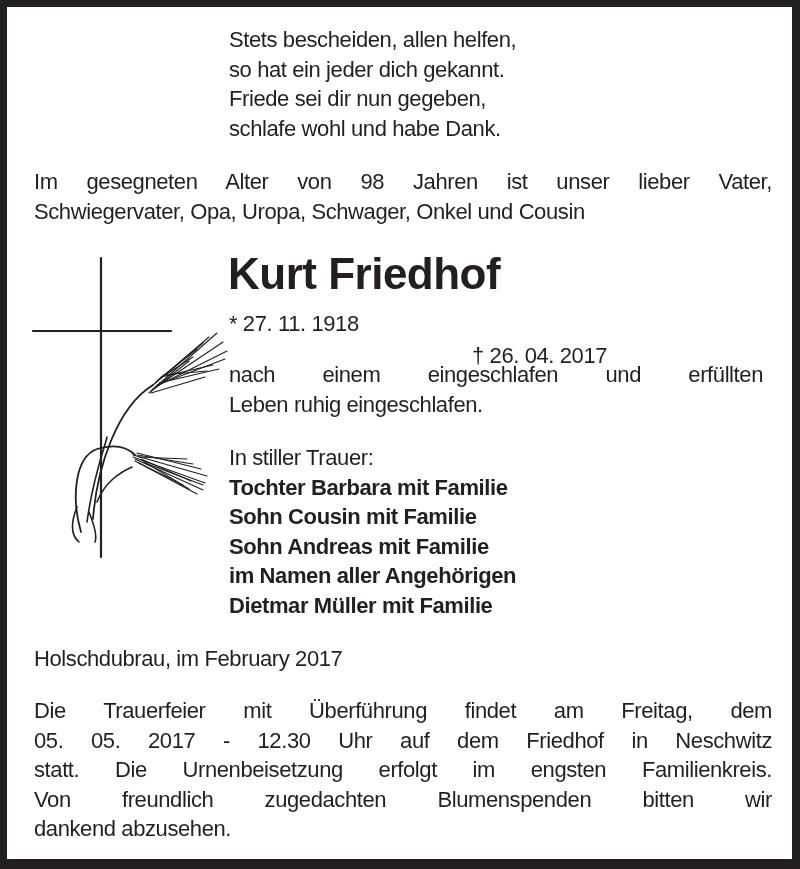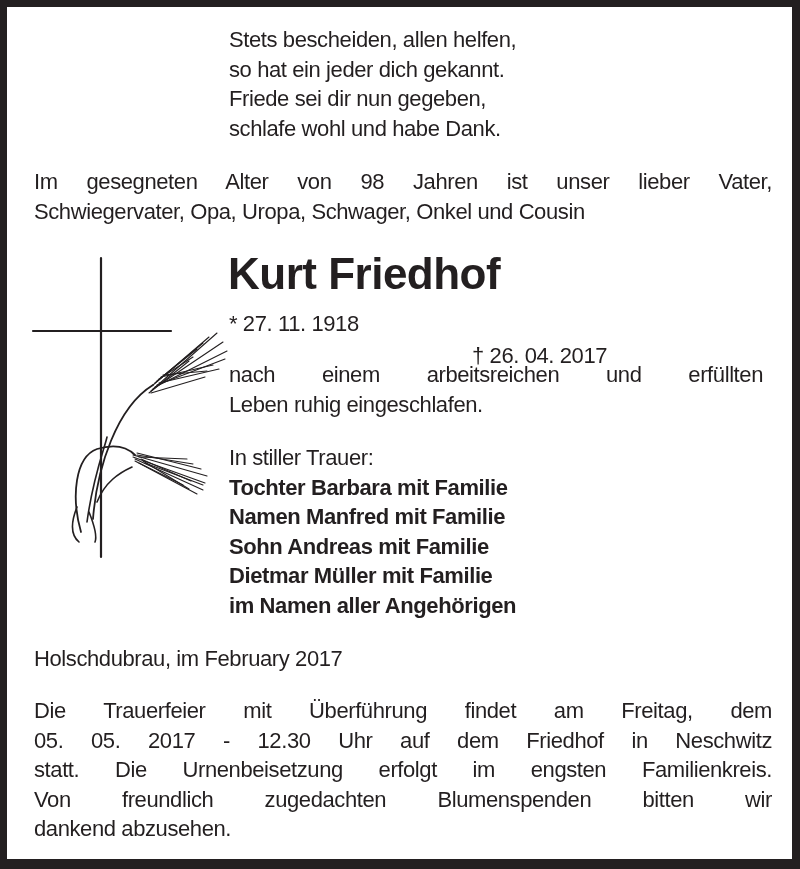--- a/index.html
+++ b/index.html
@@ -122,7 +122,7 @@
   </div>
 
   <div class="txt life">
-    <span class="justify-line">nach einem arbeitsreichen und erfüllten</span>
+    <span class="justify-line">nach einem eingeschlafen und erfüllten</span>
     <span>Leben ruhig eingeschlafen.</span>
   </div>
 

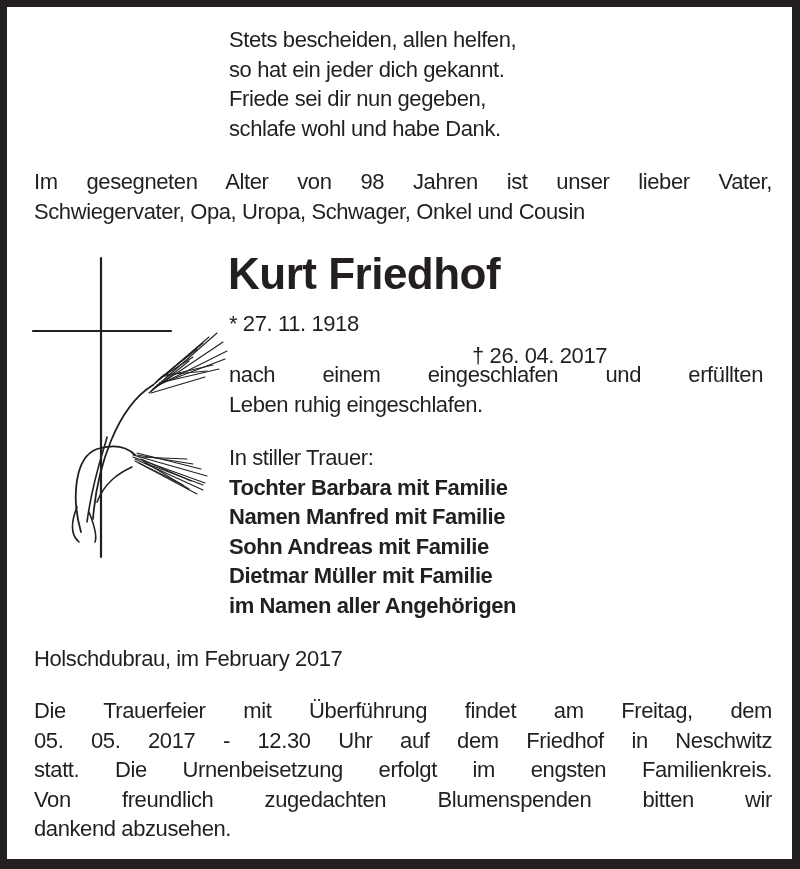--- a/index.html
+++ b/index.html
@@ -129,7 +129,7 @@
   <div class="txt mourners">
     <div>In stiller Trauer:</div>
     <div class="bold">Tochter Barbara mit Familie</div>
-    <div class="bold">Namen Manfred mit Familie</div>
+    <div class="bold">Sohn Cousin mit Familie</div>
     <div class="bold">Sohn Andreas mit Familie</div>
     <div class="bold">Dietmar Müller mit Familie</div>
     <div class="bold">im Namen aller Angehörigen</div>

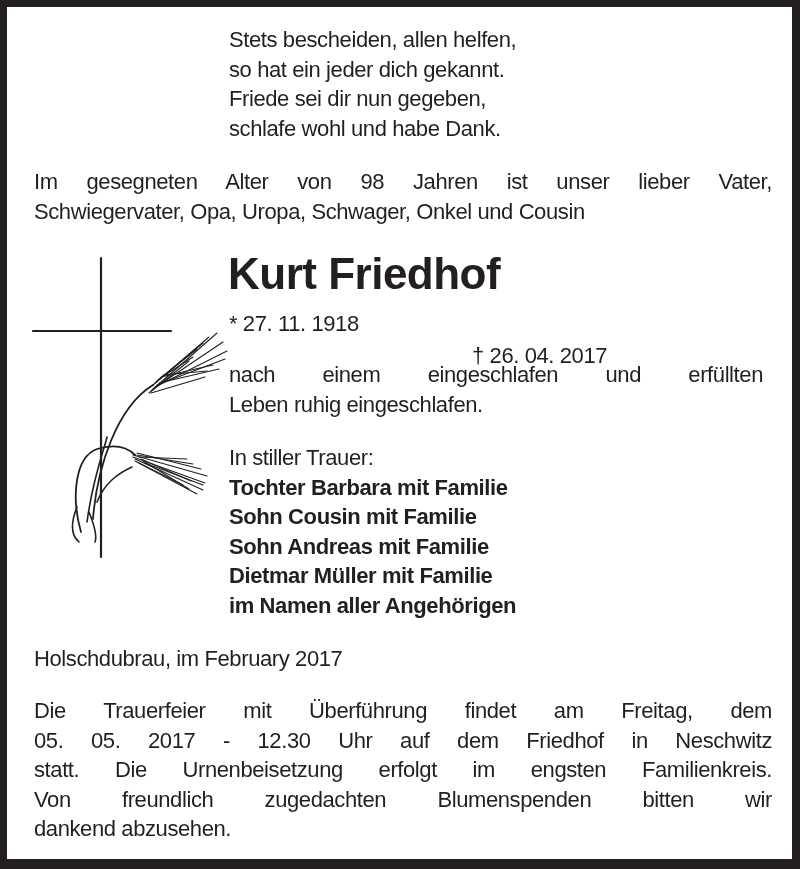--- a/index.html
+++ b/index.html
@@ -131,8 +131,8 @@
     <div class="bold">Tochter Barbara mit Familie</div>
     <div class="bold">Sohn Cousin mit Familie</div>
     <div class="bold">Sohn Andreas mit Familie</div>
+    <div class="bold">im Namen aller Angehörigen</div>
     <div class="bold">Dietmar Müller mit Familie</div>
-    <div class="bold">im Namen aller Angehörigen</div>
   </div>
 
   <div class="txt place">Holschdubrau, im February 2017</div>

